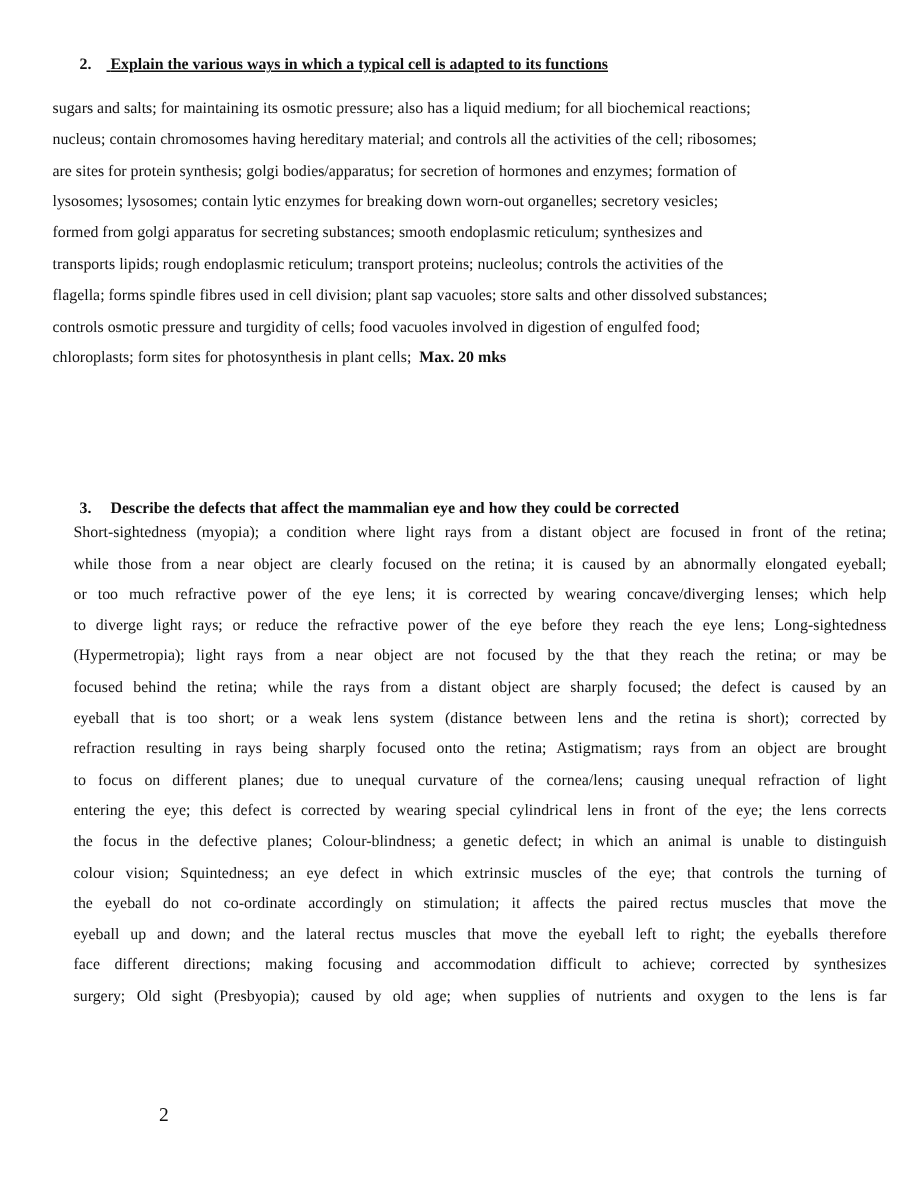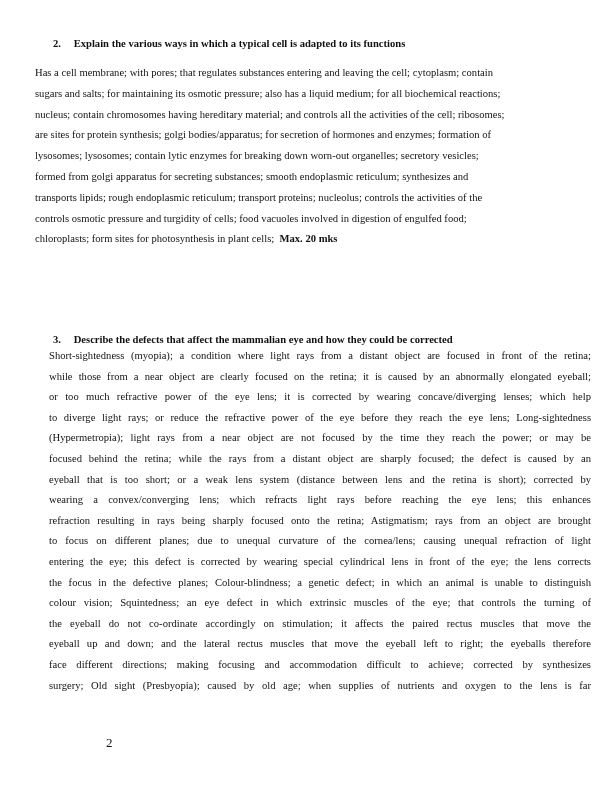--- a/index.html
+++ b/index.html
@@ -16,7 +16,7 @@
 </head>
 <body>
 
-<div class="heading" style="left:53px; top:38px;">
+<div class="heading" style="left:53px; top:38px;text-decoration:underline;">
   <span class="num">2.</span>
   <span>Explain the various ways in which a typical cell is adapted to its functions</span>
 </div>

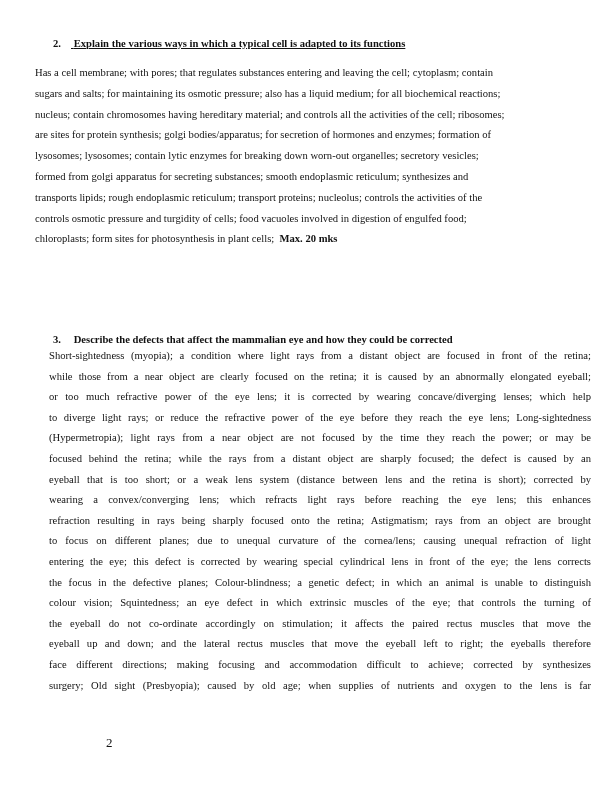--- a/index.html
+++ b/index.html
@@ -22,7 +22,6 @@
 </div>
 
 <div class="para" style="left:35px; top:63px; width:556px;">
-  <span class="line">Has a cell membrane; with pores; that regulates substances entering and leaving the cell; cytoplasm; contain</span>
   <span class="line">sugars and salts; for maintaining its osmotic pressure; also has a liquid medium; for all biochemical reactions;</span>
   <span class="line">nucleus; contain chromosomes having hereditary material; and controls all the activities of the cell; ribosomes;</span>
   <span class="line">are sites for protein synthesis; golgi bodies/apparatus; for secretion of hormones and enzymes; formation of</span>

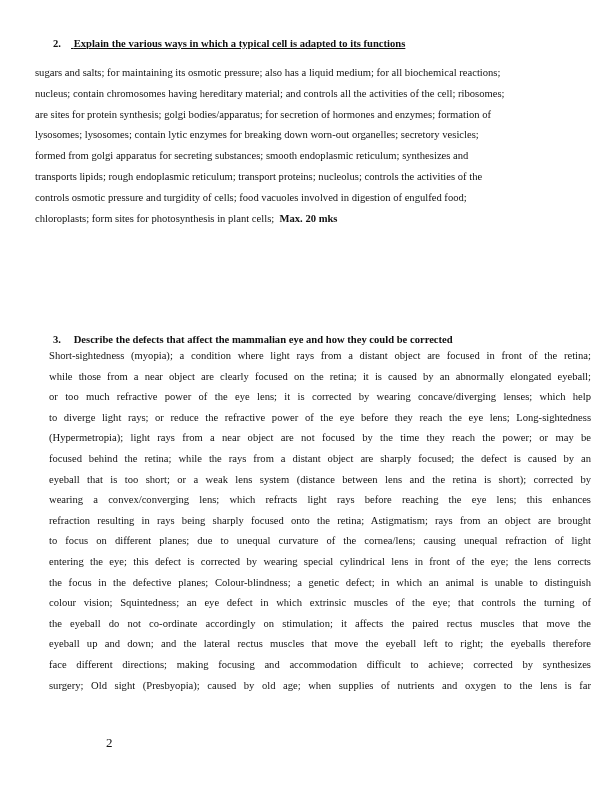--- a/index.html
+++ b/index.html
@@ -28,6 +28,7 @@
   <span class="line">lysosomes; lysosomes; contain lytic enzymes for breaking down worn-out organelles; secretory vesicles;</span>
   <span class="line">formed from golgi apparatus for secreting substances; smooth endoplasmic reticulum; synthesizes and</span>
   <span class="line">transports lipids; rough endoplasmic reticulum; transport proteins; nucleolus; controls the activities of the</span>
+  <span class="line">flagella; forms spindle fibres used in cell division; plant sap vacuoles; store salts and other dissolved substances;</span>
   <span class="line">controls osmotic pressure and turgidity of cells; food vacuoles involved in digestion of engulfed food;</span>
   <span class="line">
     <span>chloroplasts; form sites for photosynthesis in plant cells;</span>&nbsp;

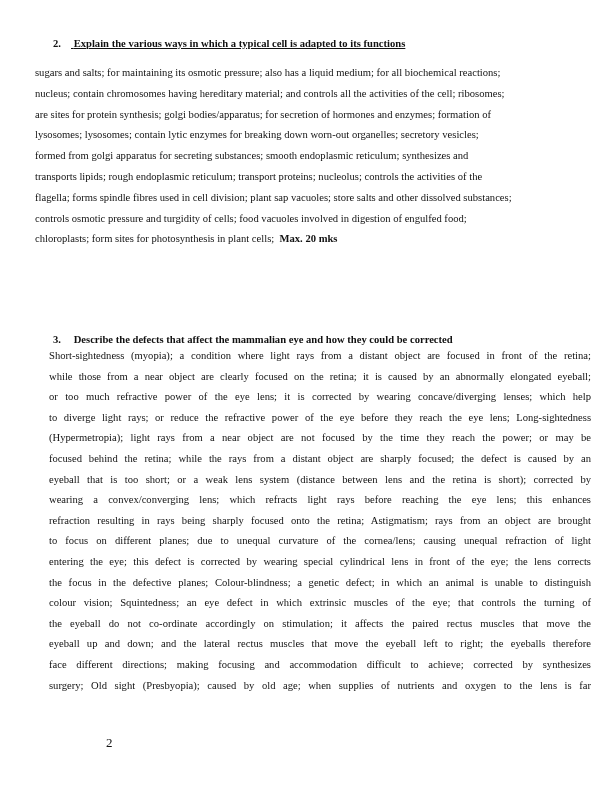--- a/index.html
+++ b/index.html
@@ -46,7 +46,7 @@
   <span class="just">while those from a near object are clearly focused on the retina; it is caused by an abnormally elongated eyeball;</span>
   <span class="just">or too much refractive power of the eye lens; it is corrected by wearing concave/diverging lenses; which help</span>
   <span class="just">to diverge light rays; or reduce the refractive power of the eye before they reach the eye lens; Long-sightedness</span>
-  <span class="just">(Hypermetropia); light rays from a near object are not focused by the time they reach the power; or may be</span>
+  <span class="just">(Hypermetropia); light rays from a near object are not focused by the that they reach the retina; or may be</span>
   <span class="just">focused behind the retina; while the rays from a distant object are sharply focused; the defect is caused by an</span>
   <span class="just">eyeball that is too short; or a weak lens system (distance between lens and the retina is short); corrected by</span>
   <span class="just">wearing a convex/converging lens; which refracts light rays before reaching the eye lens; this enhances</span>

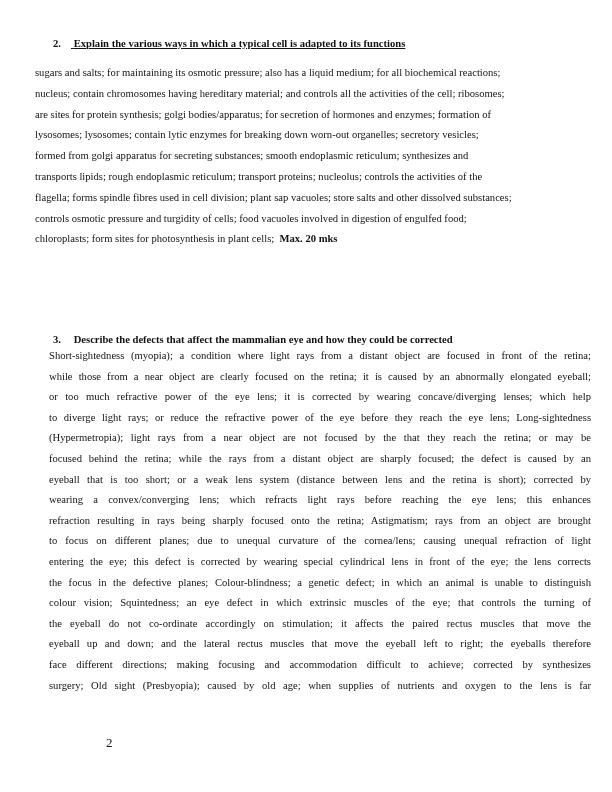--- a/index.html
+++ b/index.html
@@ -49,7 +49,6 @@
   <span class="just">(Hypermetropia); light rays from a near object are not focused by the that they reach the retina; or may be</span>
   <span class="just">focused behind the retina; while the rays from a distant object are sharply focused; the defect is caused by an</span>
   <span class="just">eyeball that is too short; or a weak lens system (distance between lens and the retina is short); corrected by</span>
-  <span class="just">wearing a convex/converging lens; which refracts light rays before reaching the eye lens; this enhances</span>
   <span class="just">refraction resulting in rays being sharply focused onto the retina; Astigmatism; rays from an object are brought</span>
   <span class="just">to focus on different planes; due to unequal curvature of the cornea/lens; causing unequal refraction of light</span>
   <span class="just">entering the eye; this defect is corrected by wearing special cylindrical lens in front of the eye; the lens corrects</span>

